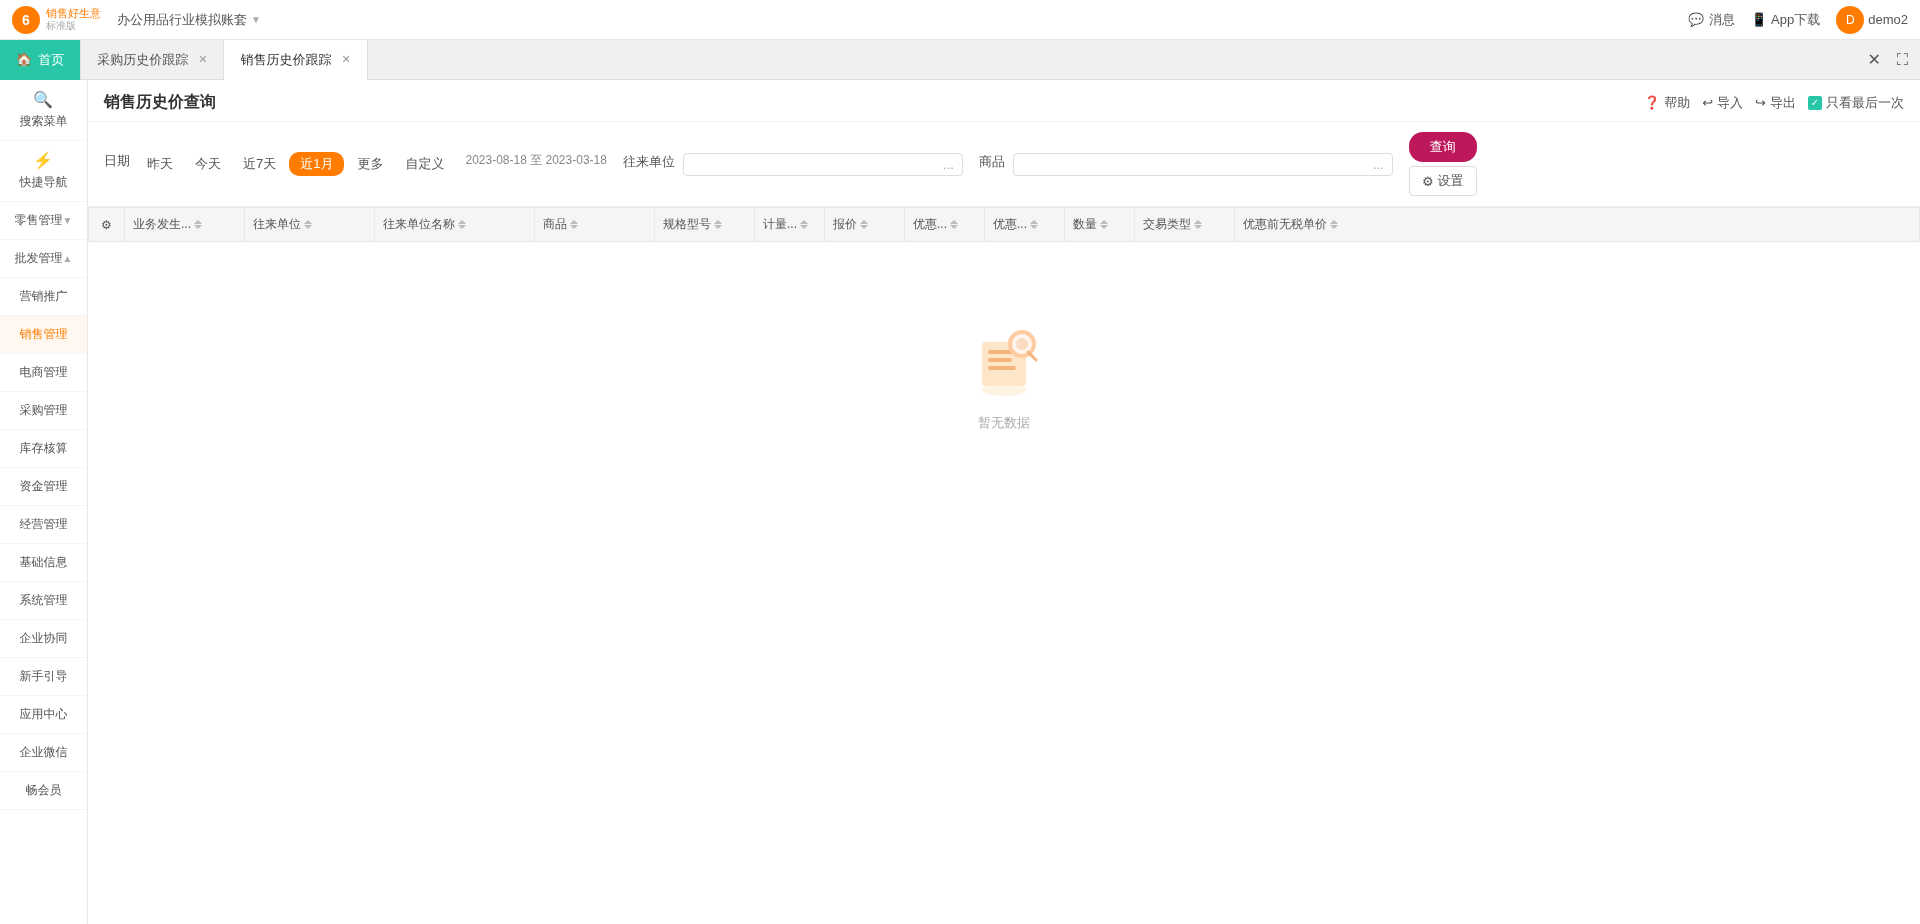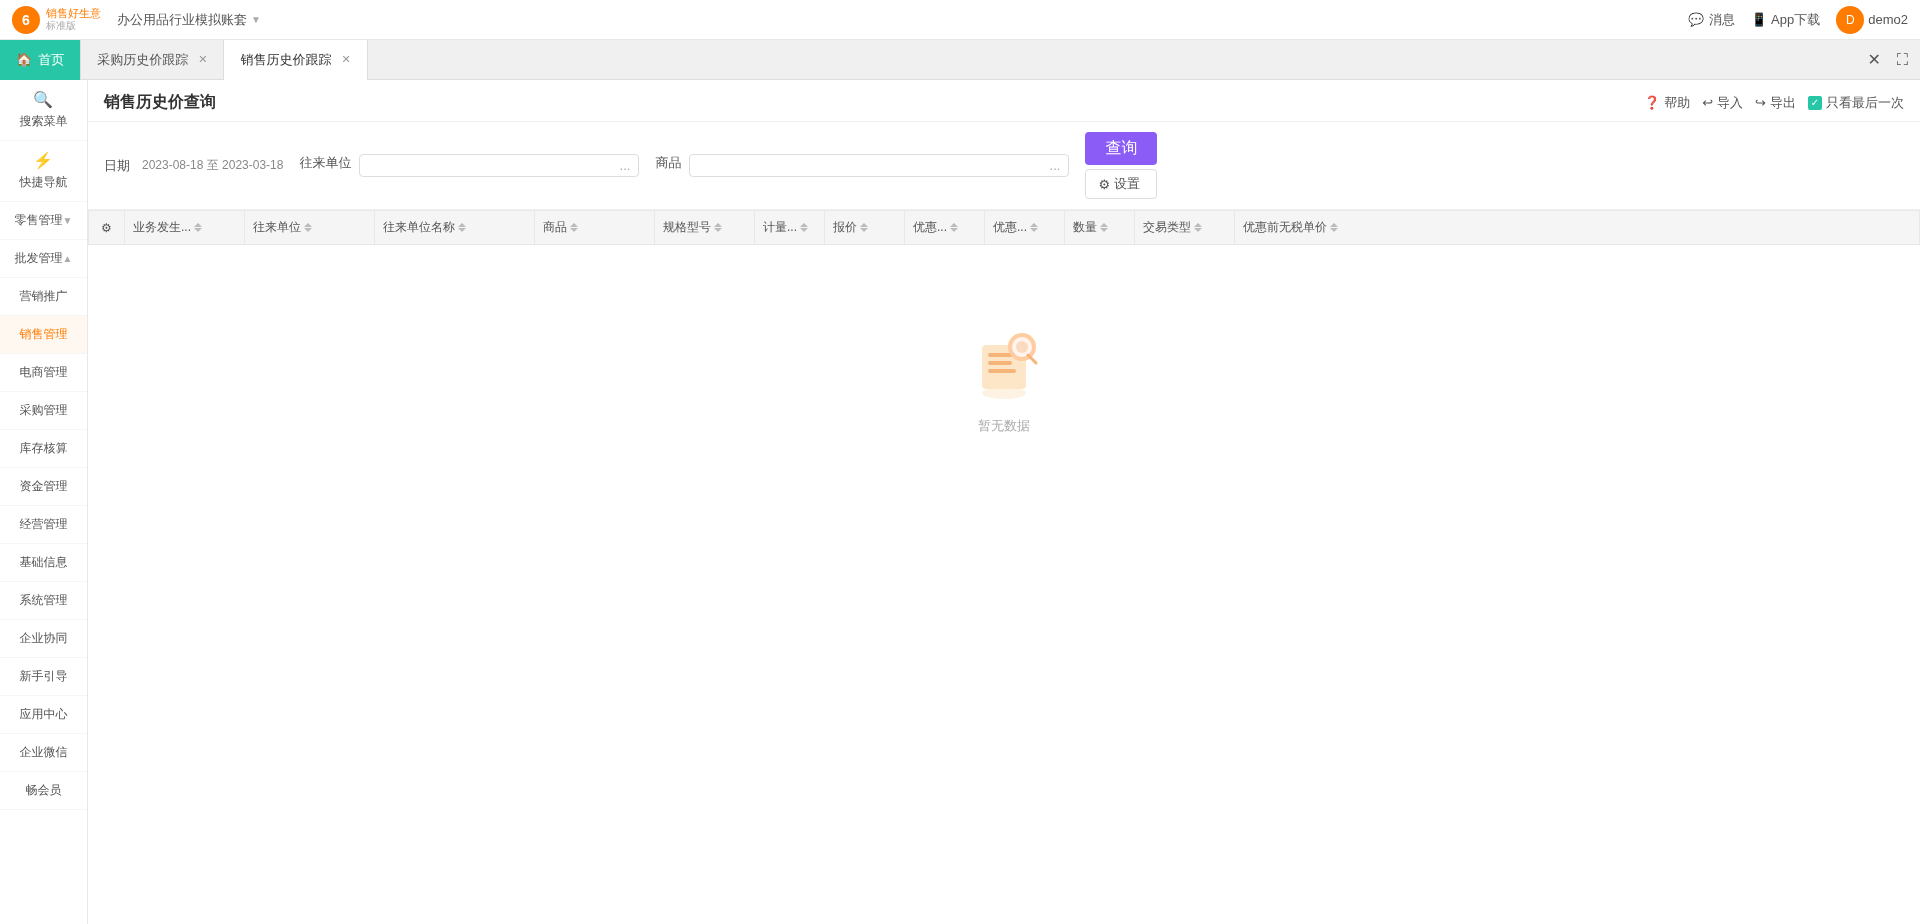--- a/index.html
+++ b/index.html
@@ -58,7 +58,7 @@
     .filter-input { display: flex; align-items: center; border: 1px solid #ddd; border-radius: 4px; padding: 3px 8px; min-width: 200px; background: #fff; cursor: pointer; }
     .filter-input-text { flex: 1; font-size: 13px; color: #ccc; }
     .filter-input-dots { color: #aaa; font-size: 13px; }
-    .query-btn { background: #8b5cf6; color: #fff; border: none; border-radius: 4px; padding: 6px 20px; font-size: 16px; cursor: pointer; white-space: nowrap; }
+    .query-btn { background: #be185d; color: #fff; border: none; border-radius: 14px; padding: 6px 20px; font-size: 13px; cursor: pointer; white-space: nowrap; }
     .settings-btn { display: flex; align-items: center; gap: 4px; border: 1px solid #ddd; border-radius: 4px; padding: 5px 12px; font-size: 13px; color: #555; cursor: pointer; background: #fff; }
 
     

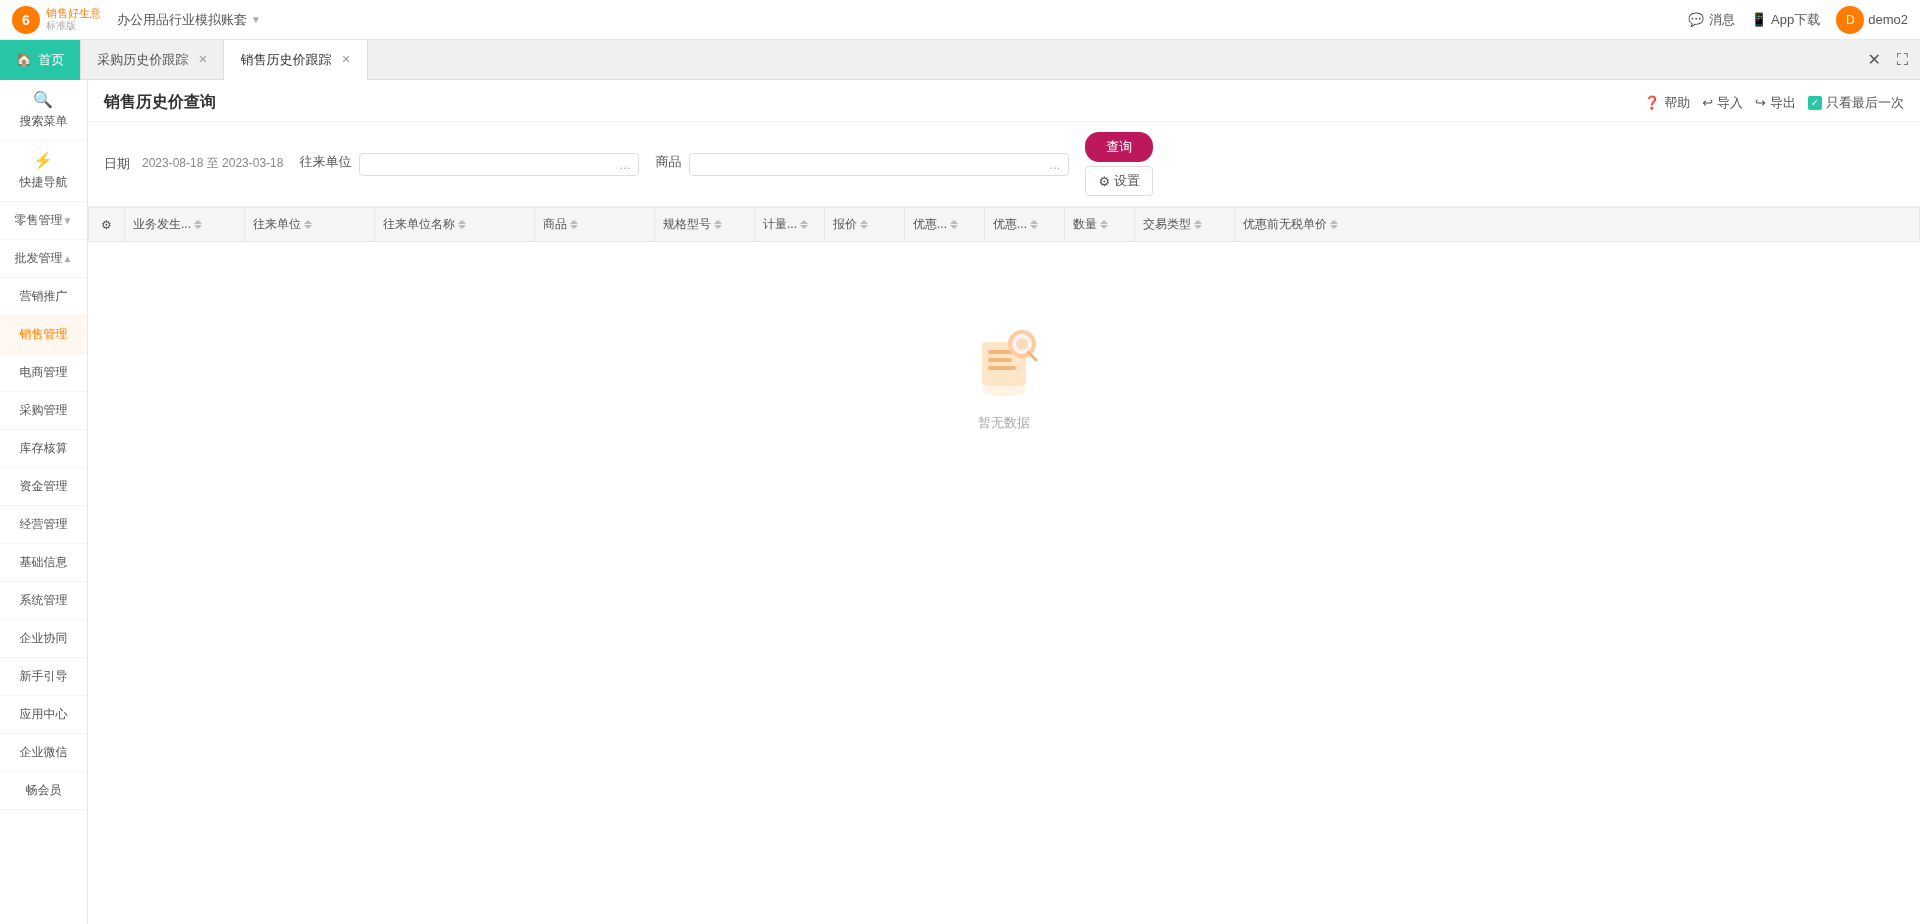--- a/index.html
+++ b/index.html
@@ -232,6 +232,14 @@
     <div class="filter-area">
       <div class="filter-group">
         <span class="filter-label">日期</span>
+        <div class="date-btns">
+          <span class="date-btn">昨天</span>
+          <span class="date-btn">今天</span>
+          <span class="date-btn">近7天</span>
+          <span class="date-btn active">近1月</span>
+          <span class="date-btn">更多</span>
+          <span class="date-btn">自定义</span>
+        </div>
         <span class="date-range">2023-08-18 至 2023-03-18</span>
       </div>
       <div class="filter-group">

